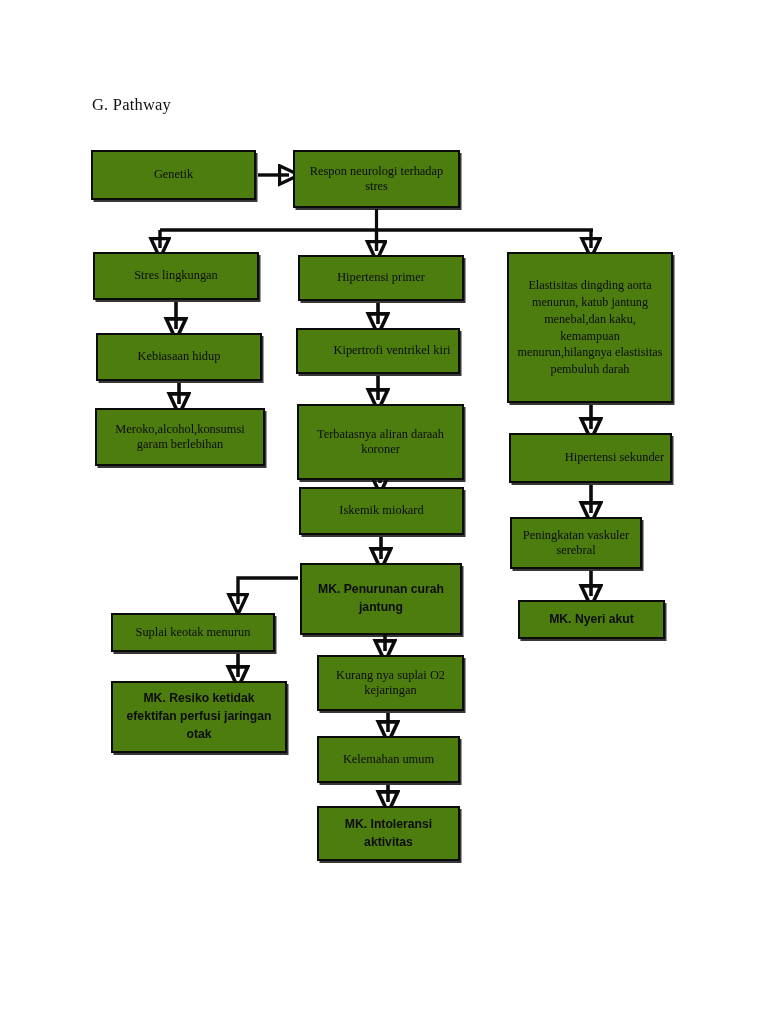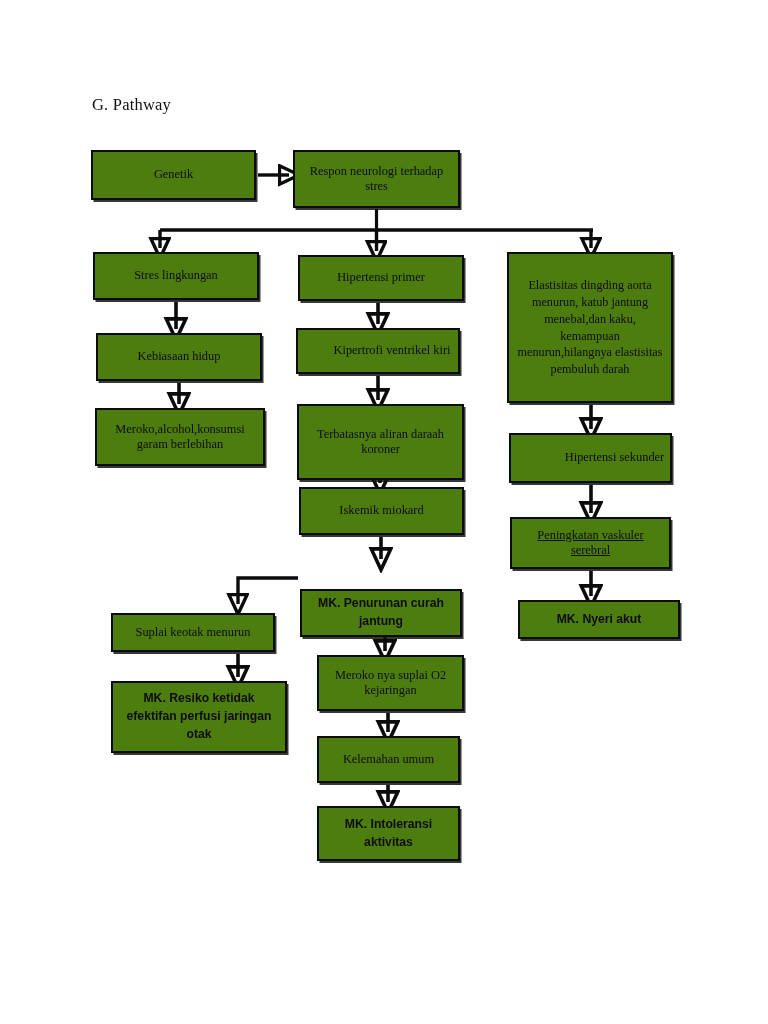--- a/index.html
+++ b/index.html
@@ -103,7 +103,7 @@
       <div class="node serif" style="left: 297px; top: 404px; width: 167px; height: 76px;">
         <span class="lbl">Terbatasnya aliran daraah koroner</span>
       </div>
-      <div class="node serif" style="left: 510px; top: 517px; width: 161px; height: 52px; text-decoration: underline;">
+      <div class="node serif" style="left: 510px; top: 517px; width: 132px; height: 52px;">
         <span class="lbl">Peningkatan vaskuler serebral</span>
       </div>
       <div class="node serif" style="left: 299px; top: 487px; width: 165px; height: 48px;">

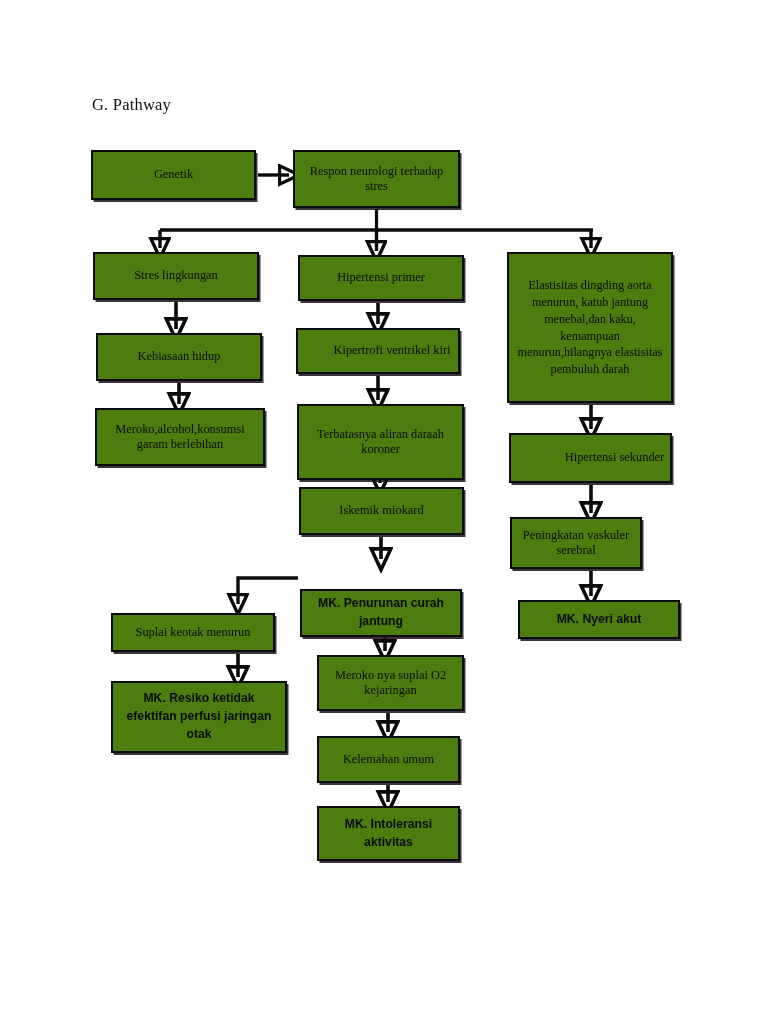--- a/index.html
+++ b/index.html
@@ -112,7 +112,7 @@
       <div class="node mk" style="left: 518px; top: 600px; width: 162px; height: 39px;">
         <span class="lbl">MK. Nyeri akut</span>
       </div>
-      <div class="node mk" style="left: 300px; top: 589px; width: 162px; height: 48px; justify-content: flex-end;">
+      <div class="node mk" style="left: 300px; top: 563px; width: 162px; height: 72px; justify-content: flex-end;">
         <span class="lbl">MK. Penurunan curah jantung</span>
       </div>
       <div class="node serif" style="left: 111px; top: 613px; width: 164px; height: 39px;">

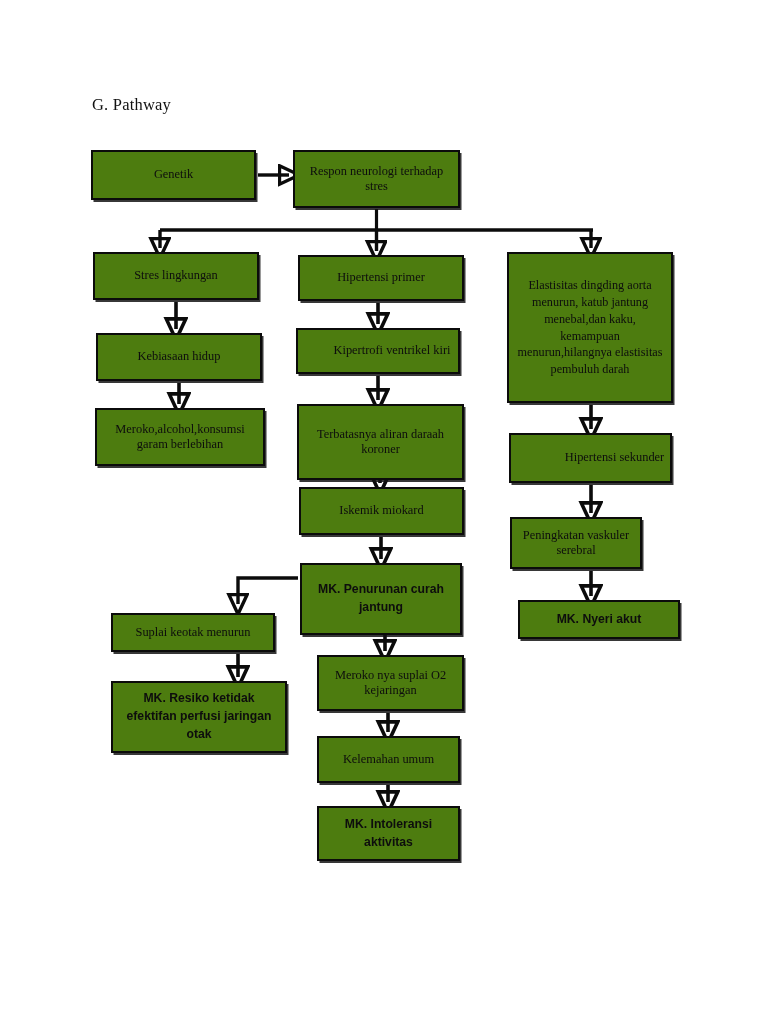--- a/index.html
+++ b/index.html
@@ -109,7 +109,7 @@
       <div class="node serif" style="left: 299px; top: 487px; width: 165px; height: 48px;">
         <span class="lbl">Iskemik miokard</span>
       </div>
-      <div class="node mk" style="left: 518px; top: 600px; width: 162px; height: 39px;">
+      <div class="node mk" style="left: 518px; top: 600px; width: 147px; height: 39px;">
         <span class="lbl">MK. Nyeri akut</span>
       </div>
       <div class="node mk" style="left: 300px; top: 563px; width: 162px; height: 72px; justify-content: flex-end;">

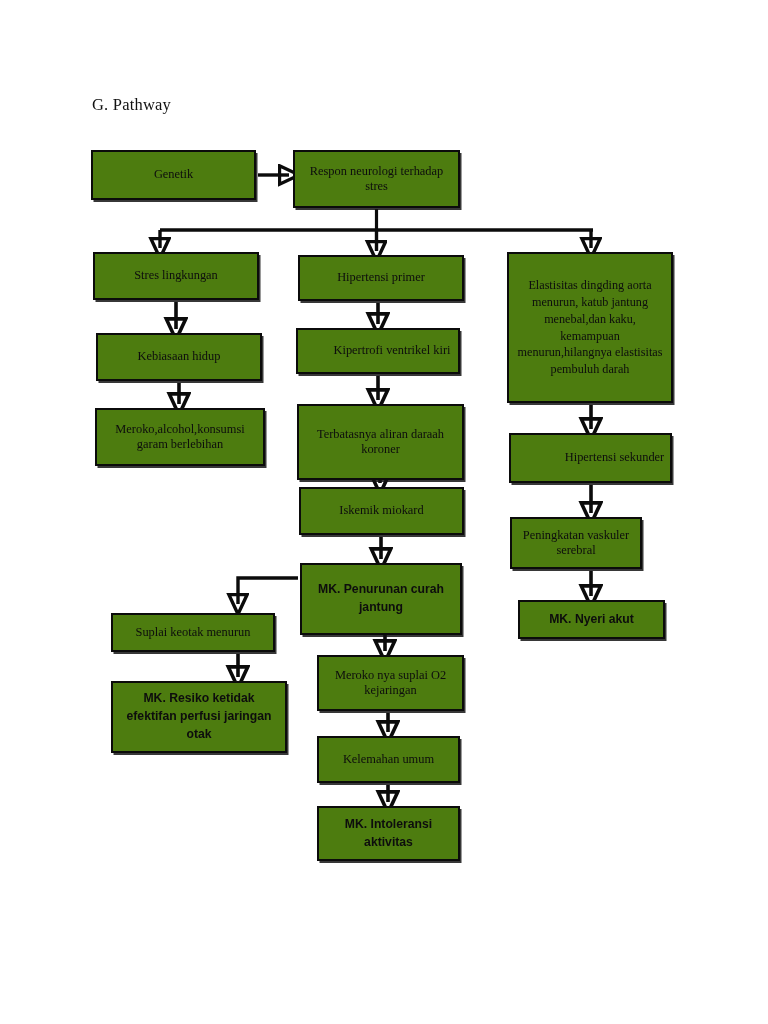--- a/index.html
+++ b/index.html
@@ -122,7 +122,7 @@
         <span class="lbl">MK. Resiko ketidak efektifan perfusi jaringan otak</span>
       </div>
       <div class="node serif" style="left: 317px; top: 655px; width: 147px; height: 56px;">
-        <span class="lbl">Meroko nya suplai O2 kejaringan</span>
+        <span class="lbl">Kurang nya suplai O2 kejaringan</span>
       </div>
       <div class="node serif" style="left: 317px; top: 736px; width: 143px; height: 47px;">
         <span class="lbl">Kelemahan umum</span>

